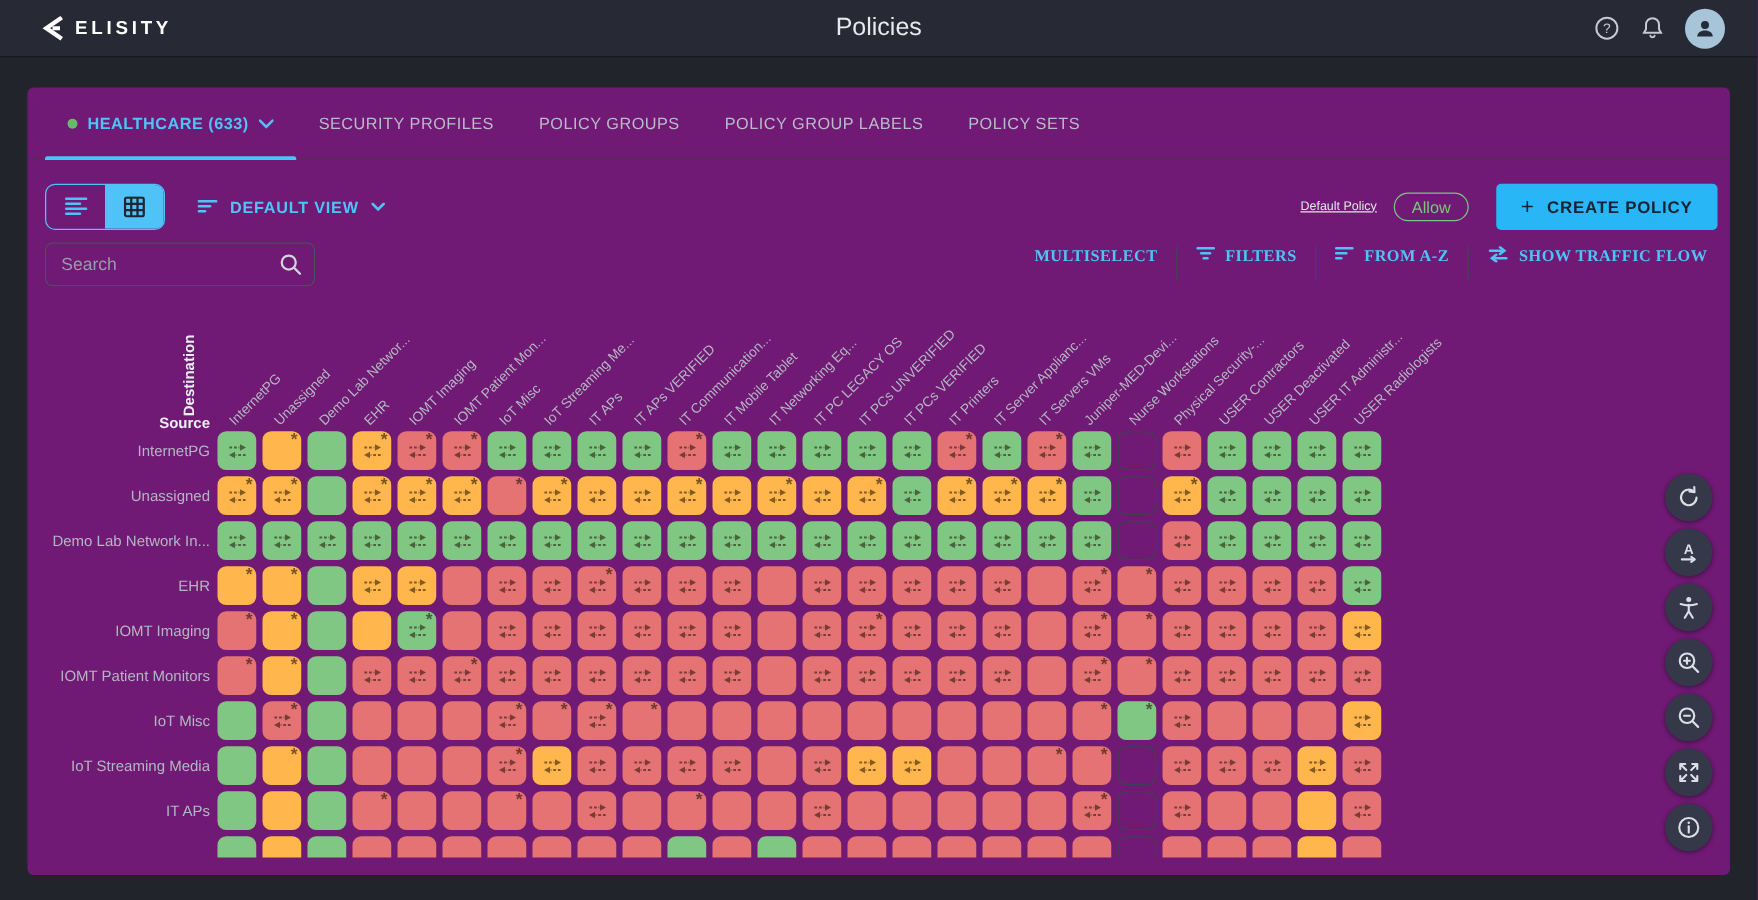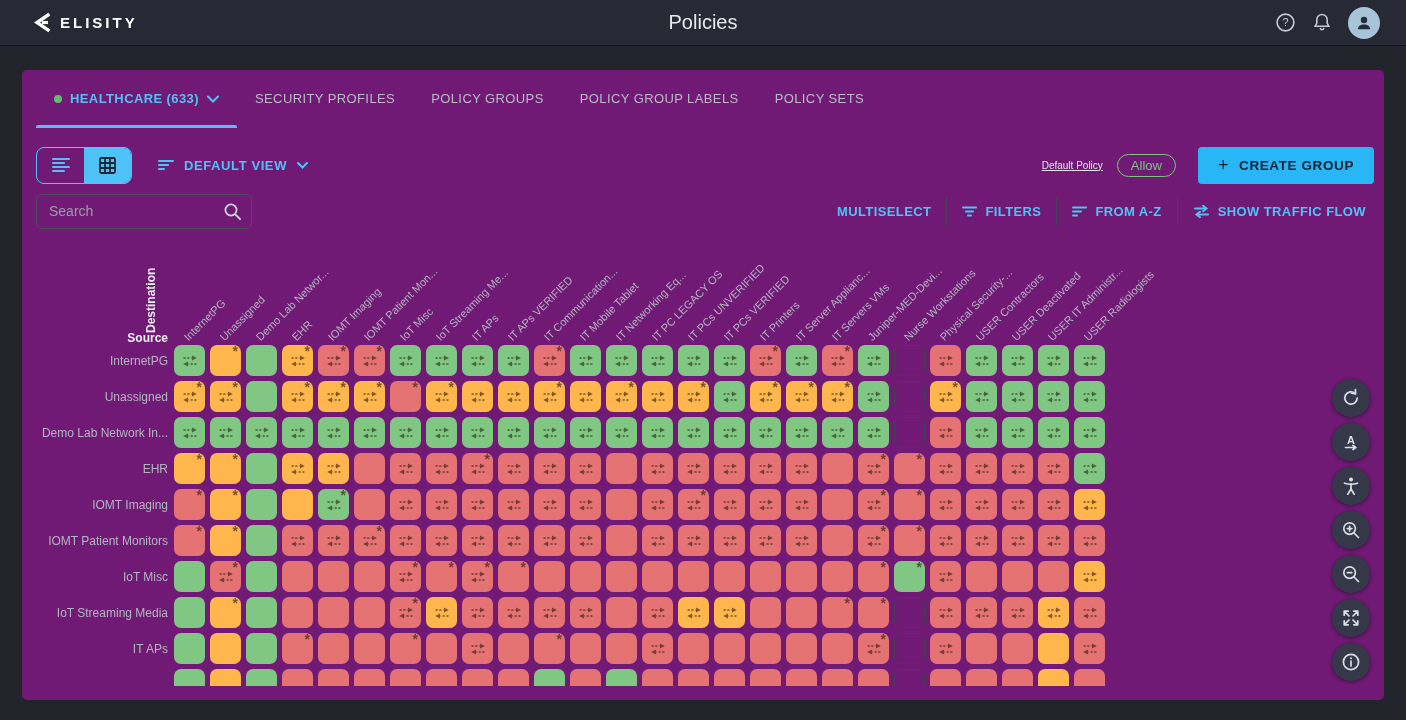--- a/index.html
+++ b/index.html
@@ -233,7 +233,7 @@
       <span class="allow-badge">Allow</span>
       <button class="create-btn">
         <span class="plus">+</span>
-        <span>CREATE GROUP</span>
+        <span>CREATE POLICY</span>
       </button>
     </div>
   </div>

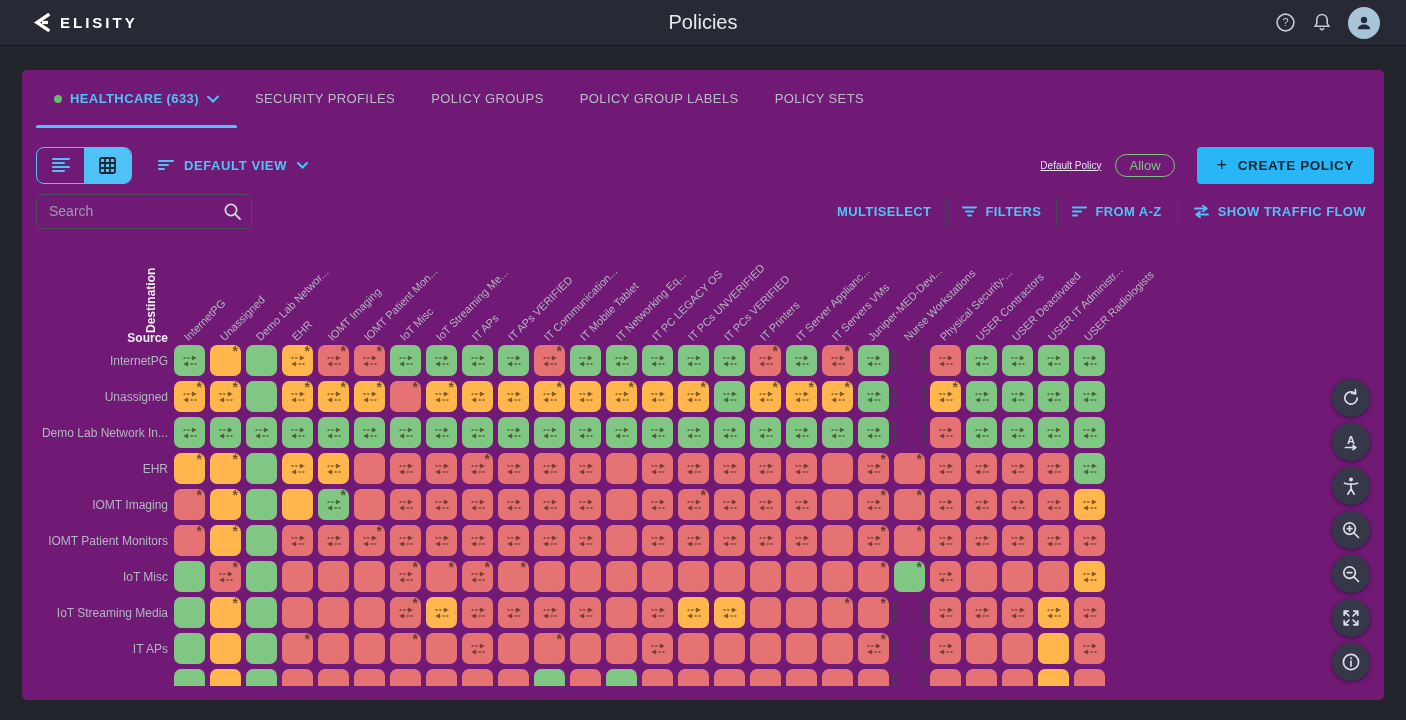--- a/index.html
+++ b/index.html
@@ -92,8 +92,8 @@
   .rc-btn{
     background:none; border:none; cursor:pointer; color:#4FC3F7;
     font-size:13px; font-weight:600; letter-spacing:.4px;
-    display:flex; align-items:center; gap:8px; padding:0 15px; height:28px;
-    font-family:Liberation Sans, sans-serif; white-space:nowrap;
+    display:flex; align-items:flex-start; gap:8px; padding:0 15px; height:28px;
+    font-family:Liberation Serif, serif; white-space:nowrap;
   }
   .rc-btn + .rc-btn{ border-left:1px solid #41455222; border-left:1px solid #414552; }
   .right-controls .rc-btn:last-child{ padding-right:0; }

